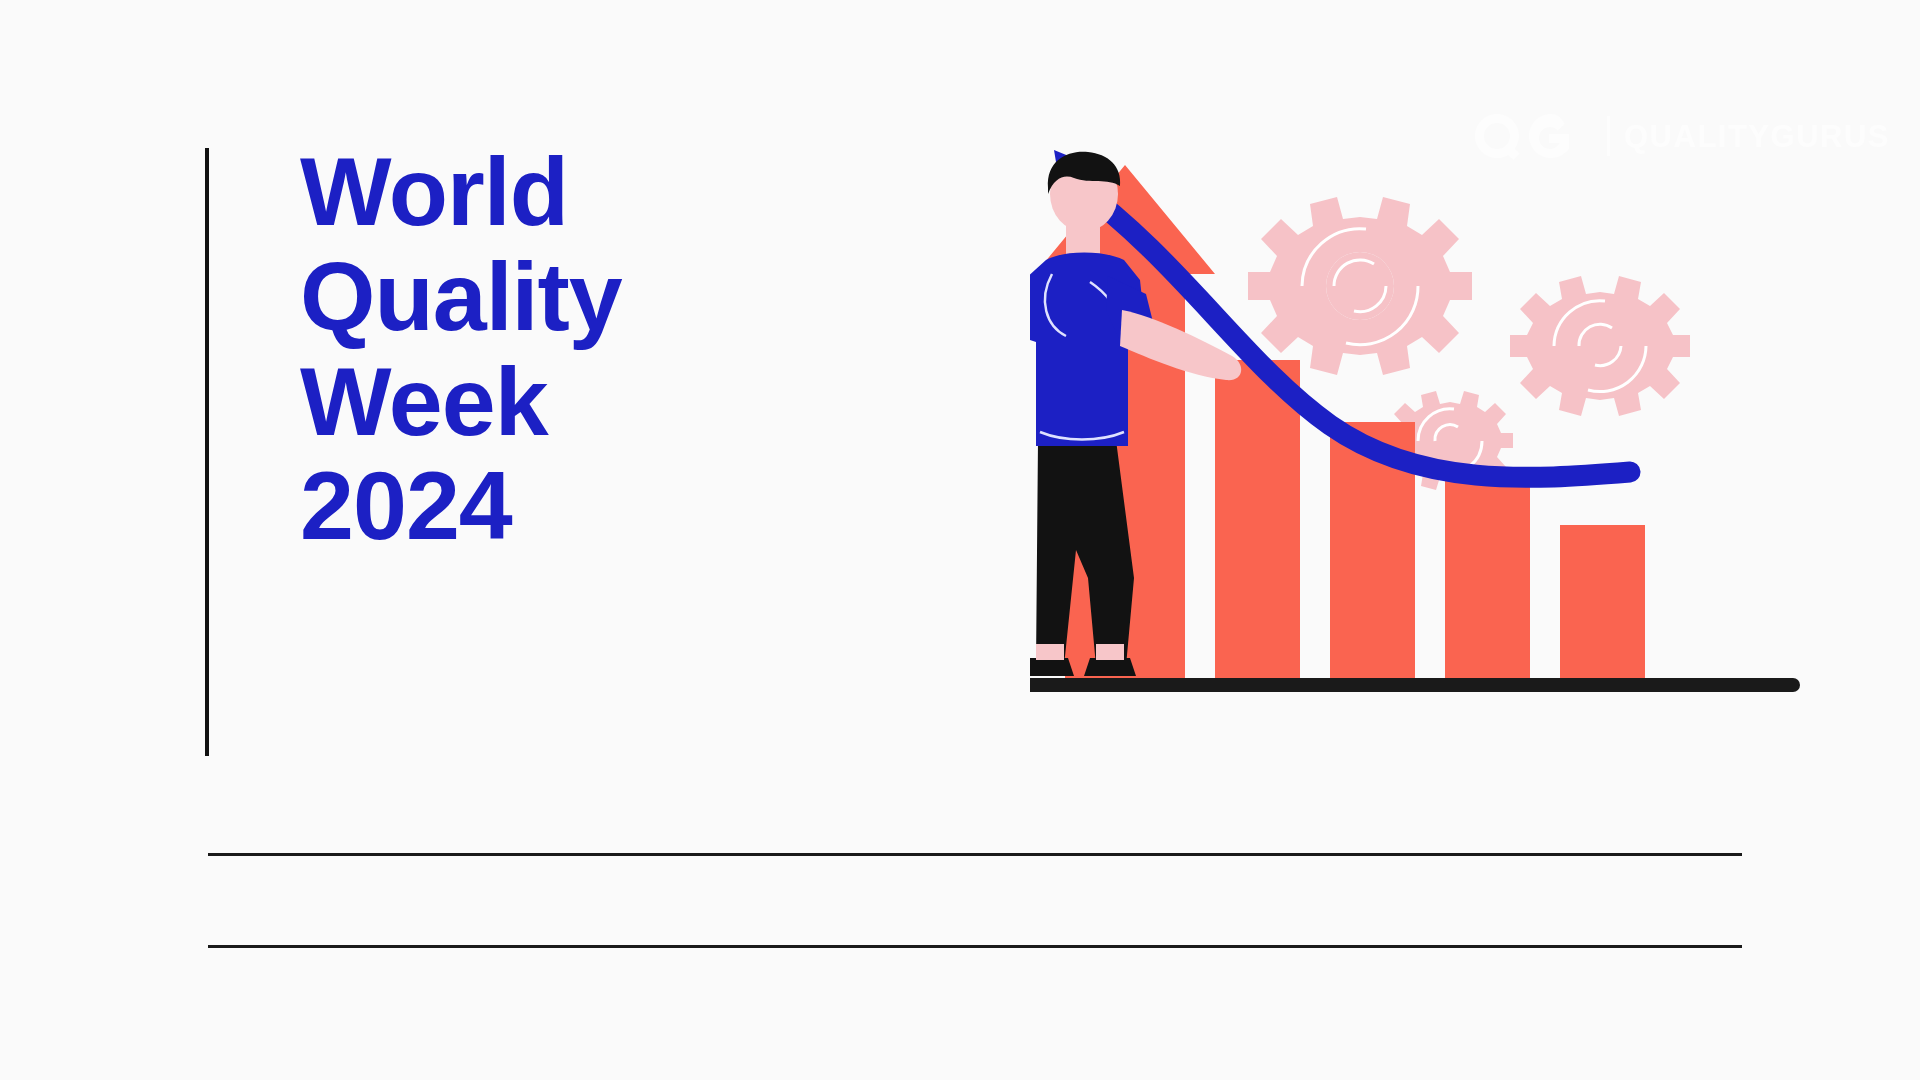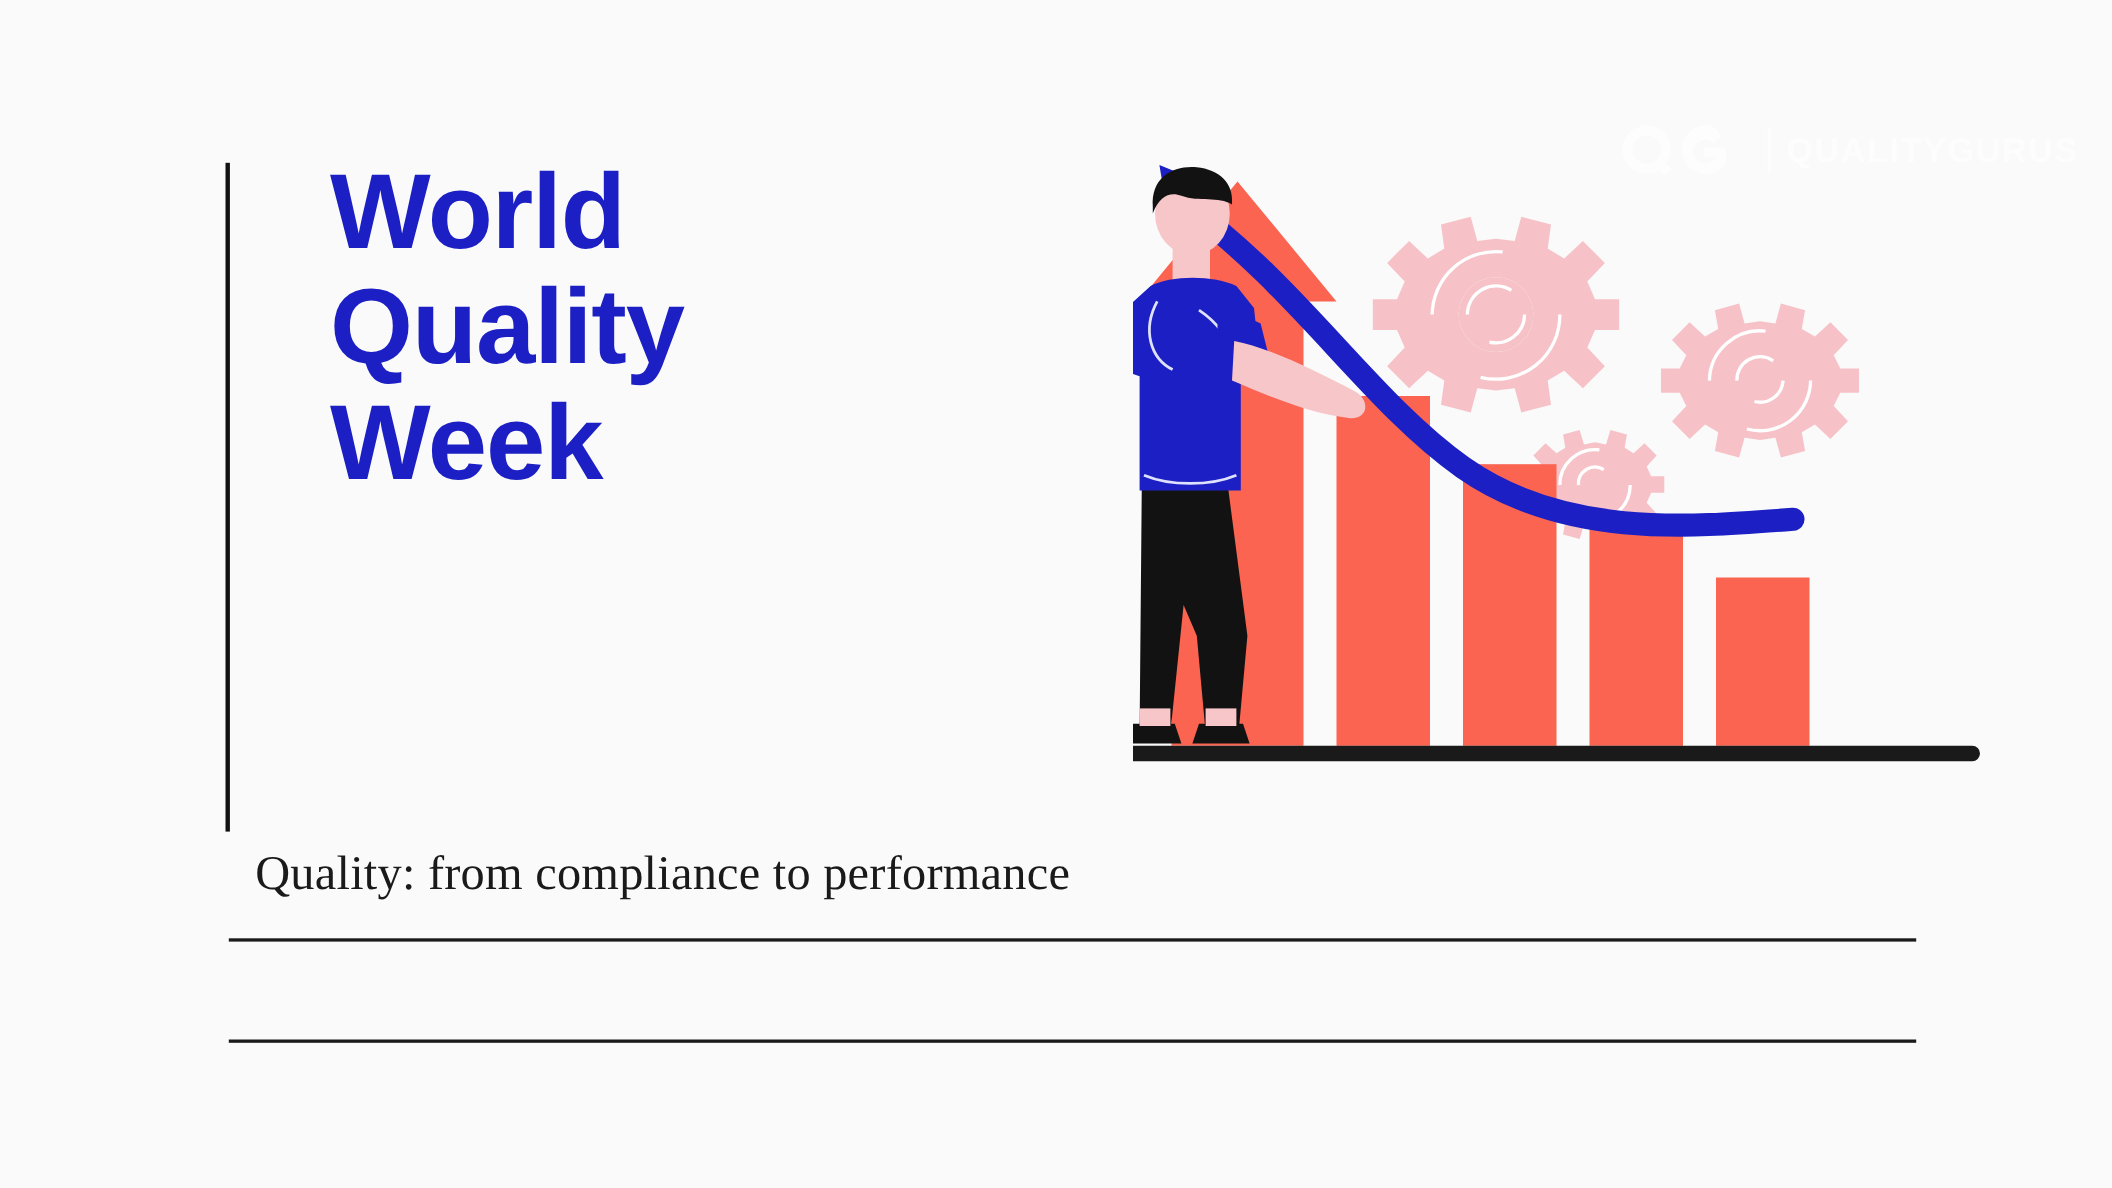--- a/index.html
+++ b/index.html
@@ -127,6 +127,7 @@
     <span class="line">World</span>
     <span class="line">Quality</span>
     <span class="line">Week</span>
+    <span class="line">2024</span>
   </h1>
 
   <div class="illus">

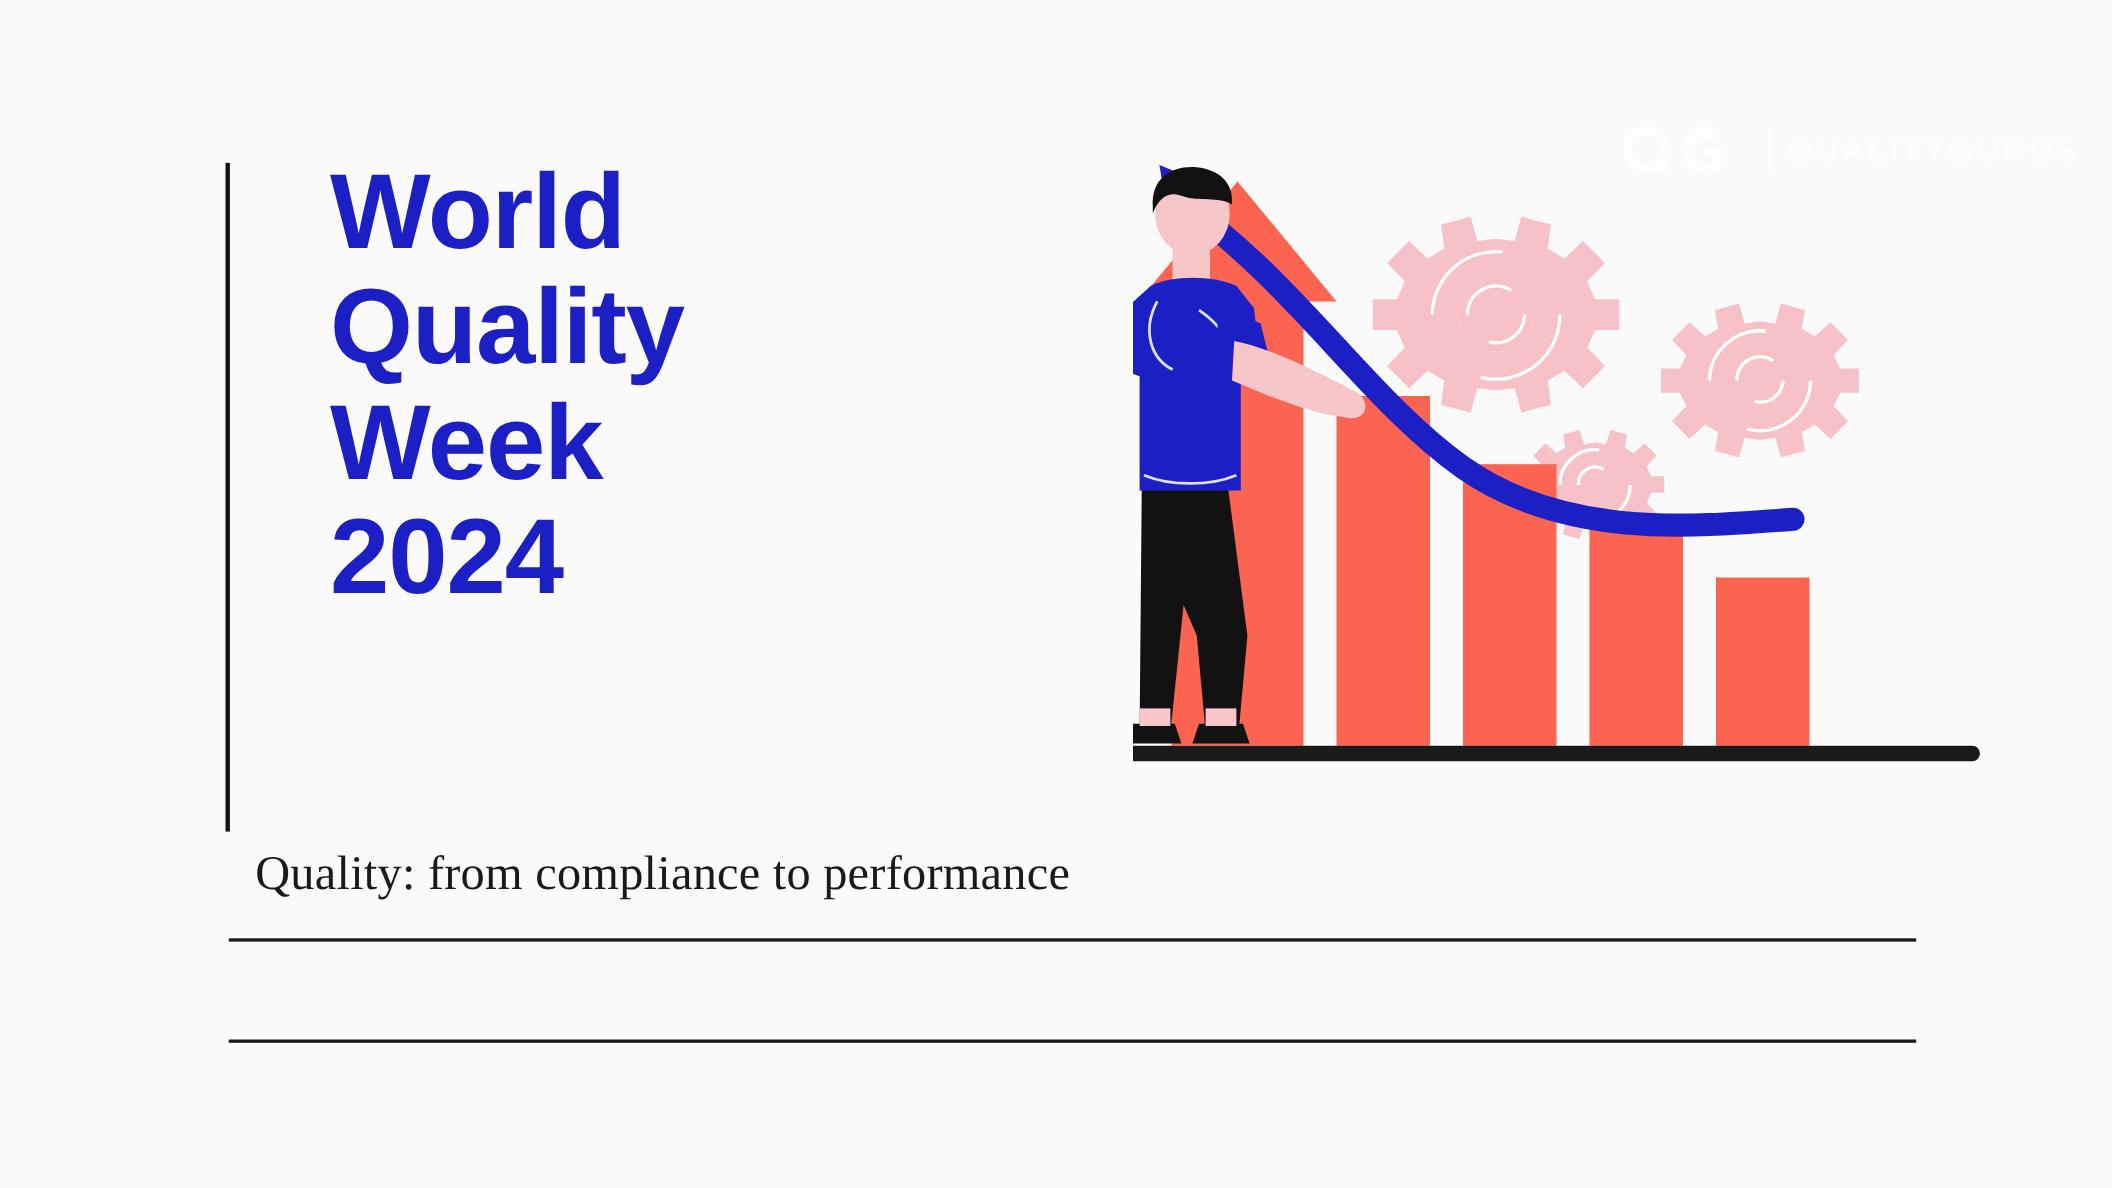--- a/index.html
+++ b/index.html
@@ -208,7 +208,6 @@
     </svg>
   </div>
 
-  <div class="tagline">Quality: from compliance to performance</div>
   <div class="hr1"></div>
   <div class="hr2"></div>
 

